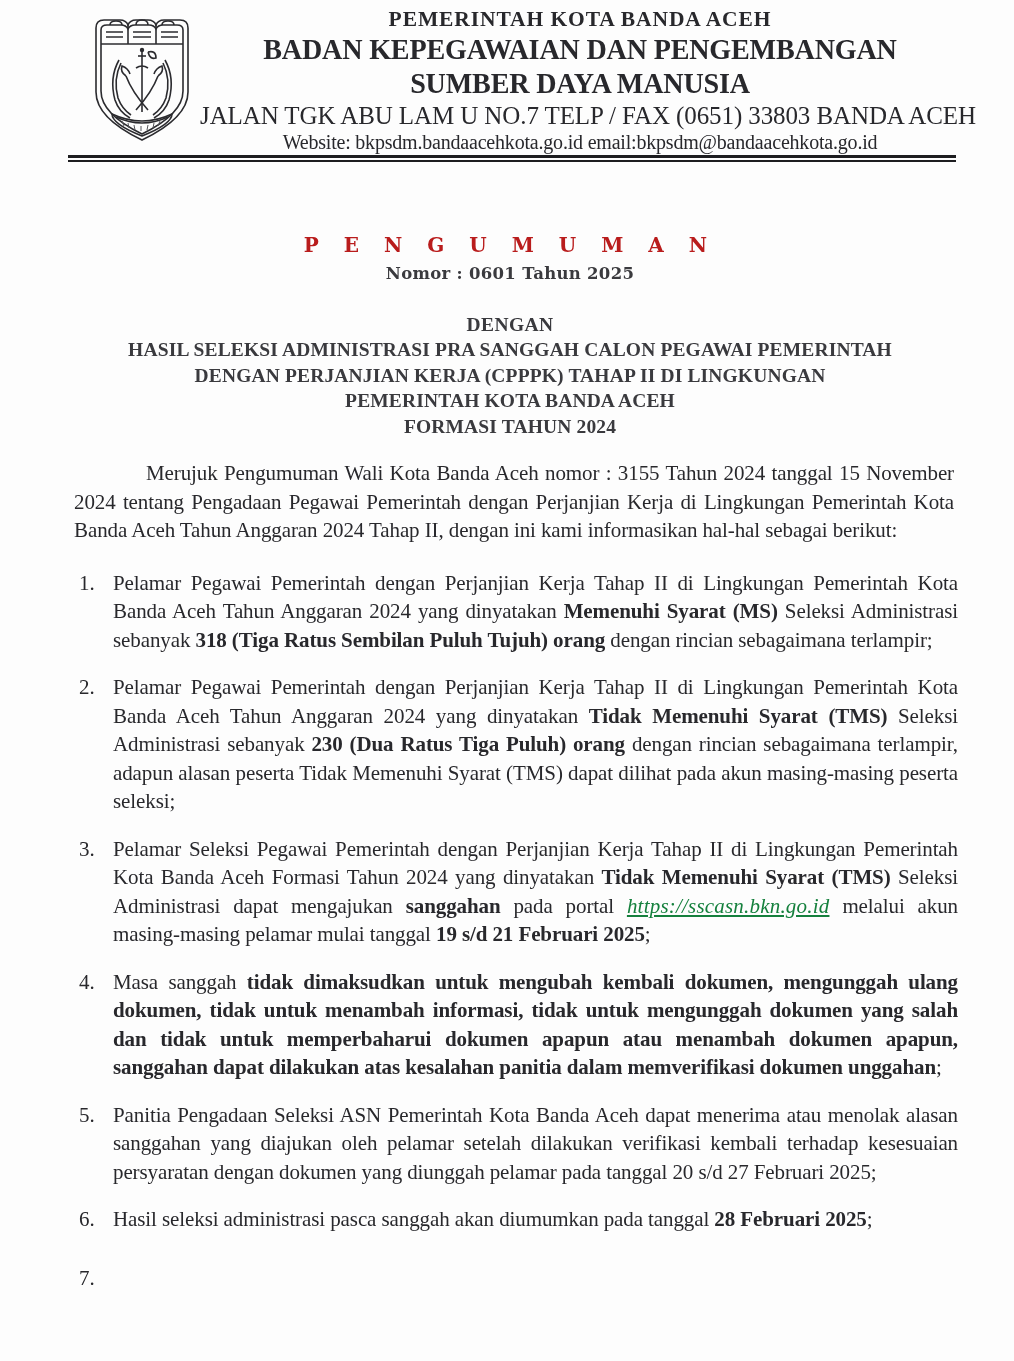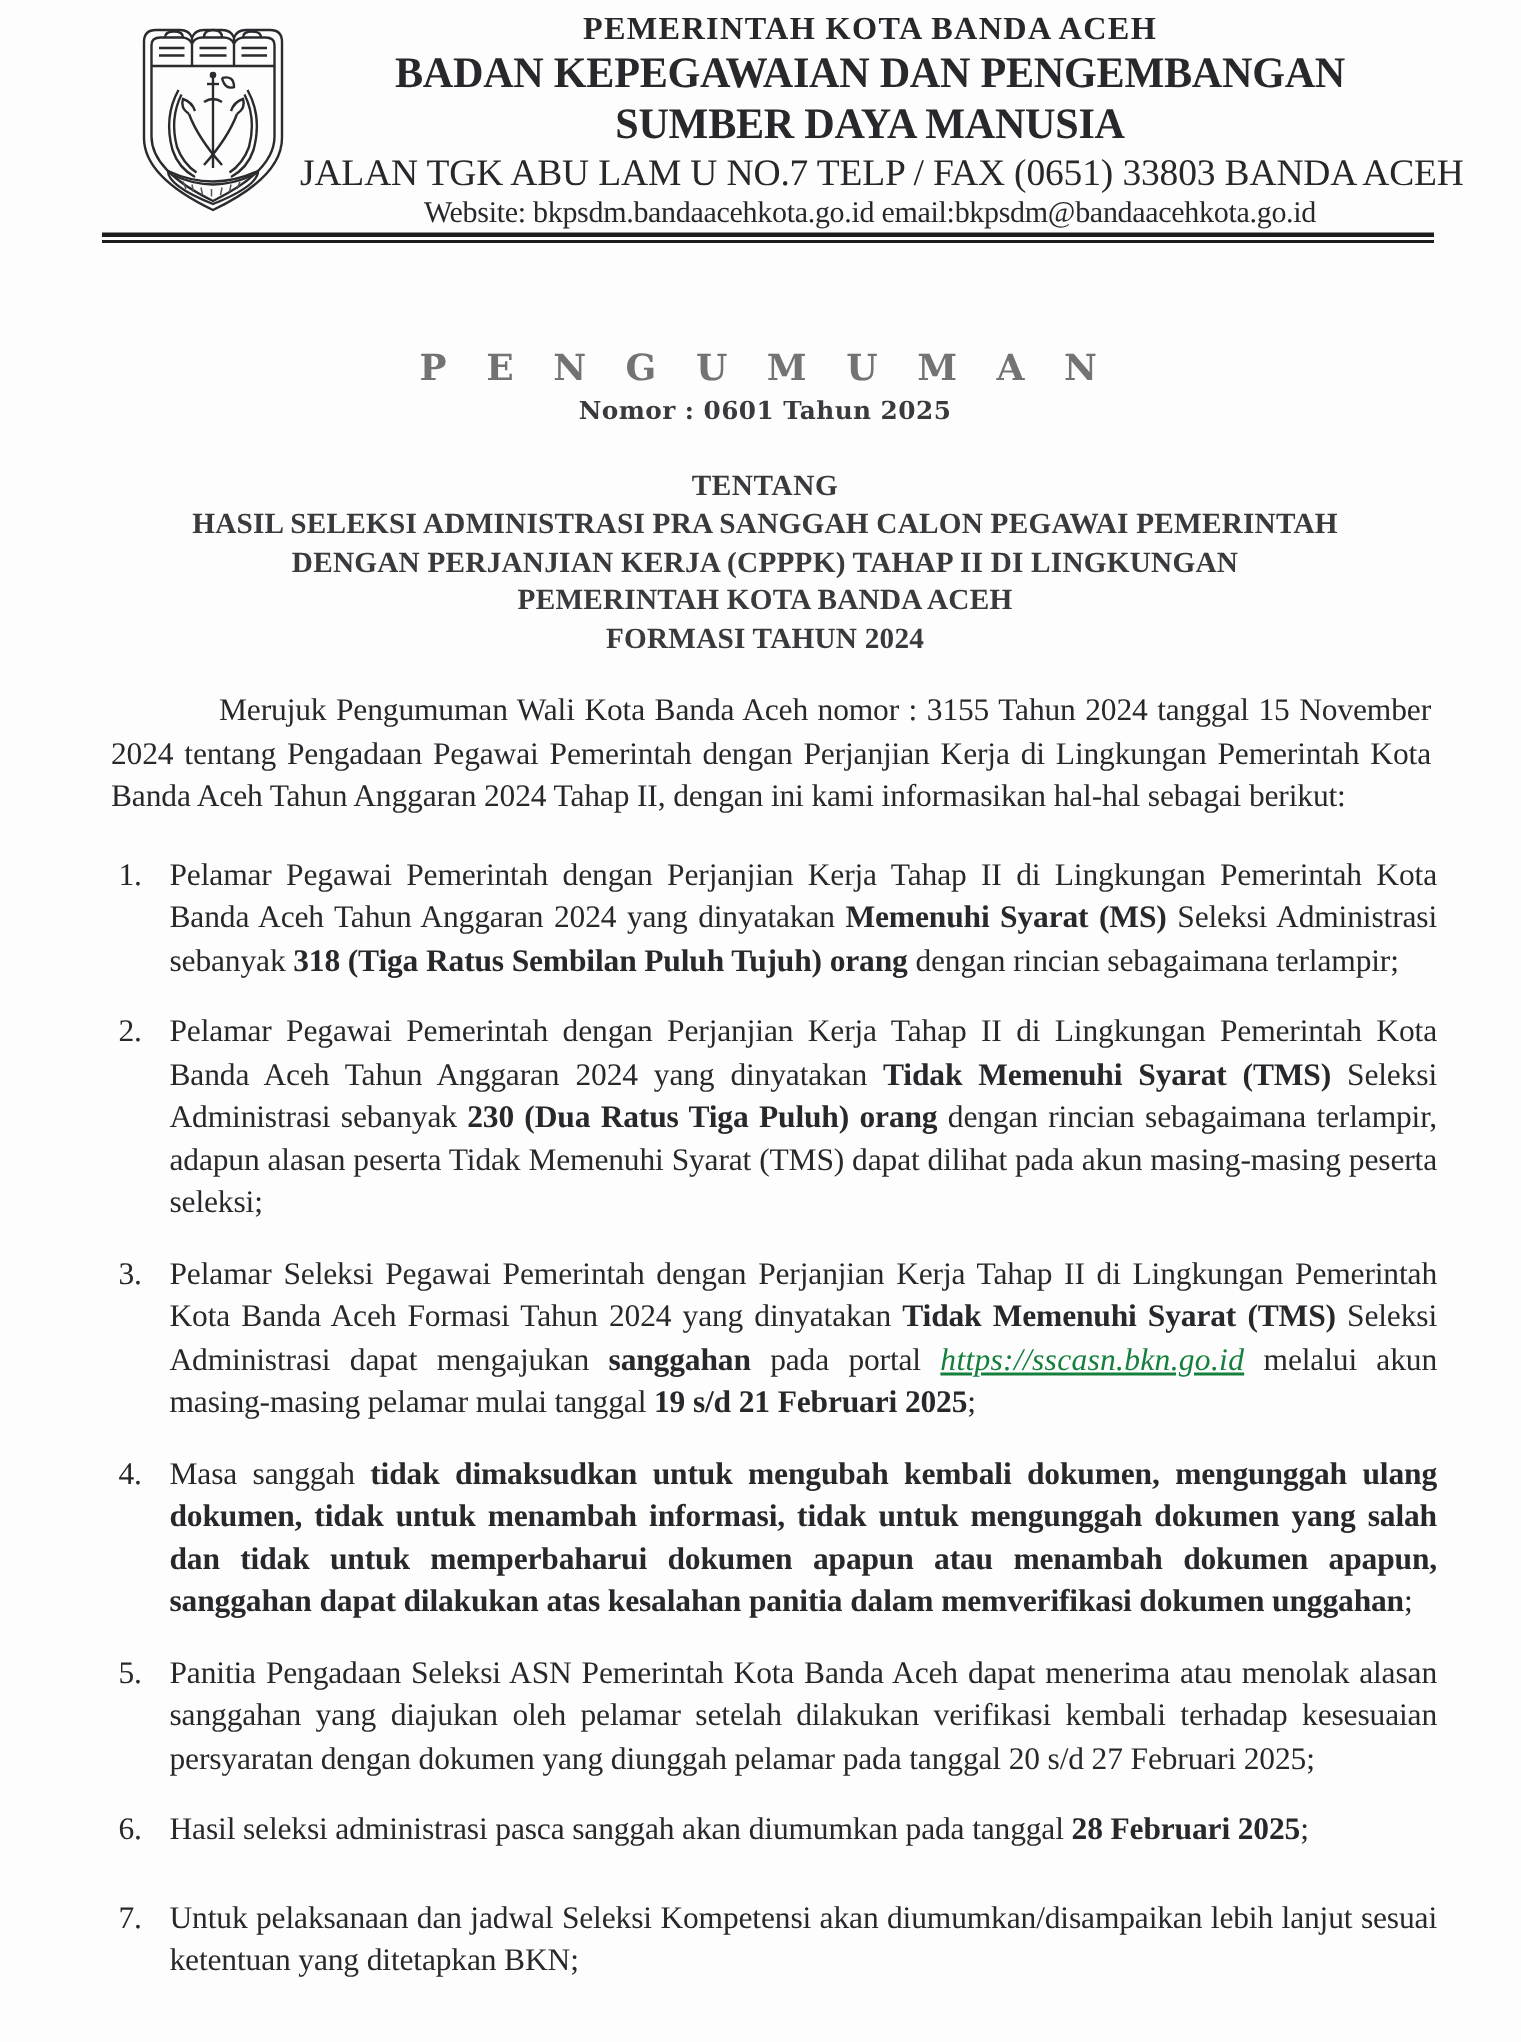--- a/index.html
+++ b/index.html
@@ -103,10 +103,10 @@
   .t-pengumuman {
     font-family: "DejaVu Serif", "Liberation Serif", serif;
     font-weight: bold;
-    font-size: 24px;
+    font-size: 20px;
     letter-spacing: 9px;
     line-height: 34px;
-    color: #737373;
+    color: #b91c1c;
   }
   .t-nomor {
     font-family: "DejaVu Serif", "Liberation Serif", serif;

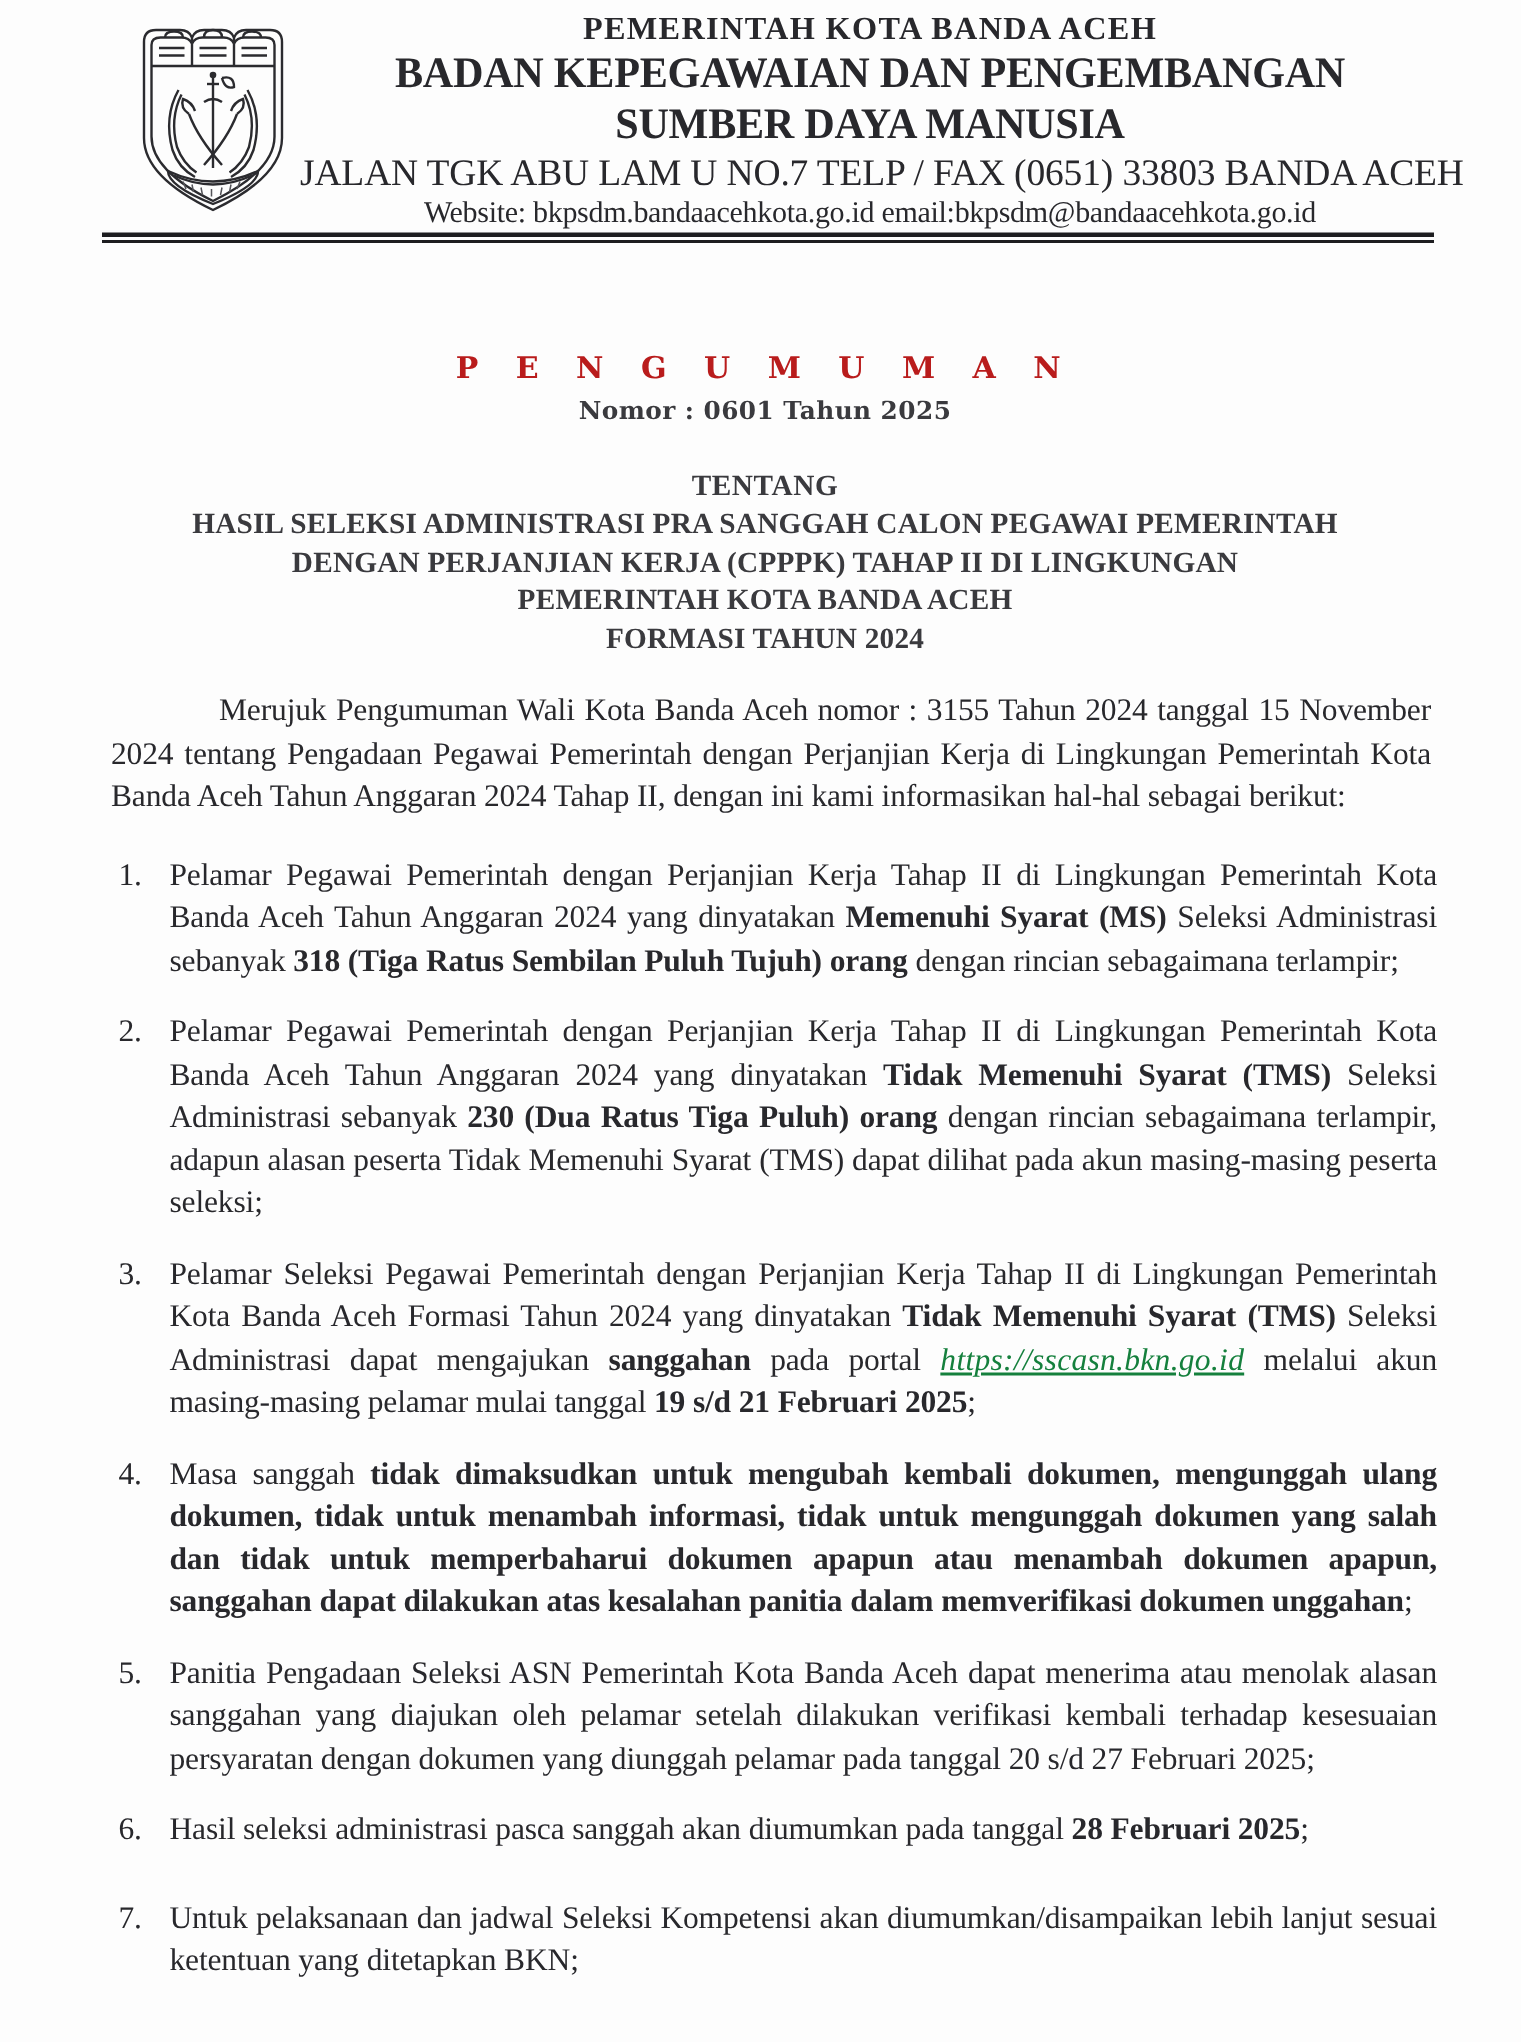--- a/index.html
+++ b/index.html
@@ -257,7 +257,7 @@
   <div class="title-block">
     <div class="t-pengumuman">P E N G U M U M A N</div>
     <div class="t-nomor">Nomor : 0601 Tahun 2025</div>
-    <div class="t-tentang">TENTANG</div>
+    <div class="t-tentang">DENGAN</div>
     <div class="t-subject">
       <div>HASIL SELEKSI ADMINISTRASI PRA SANGGAH CALON PEGAWAI PEMERINTAH</div>
       <div>DENGAN PERJANJIAN KERJA (CPPPK) TAHAP II DI LINGKUNGAN</div>

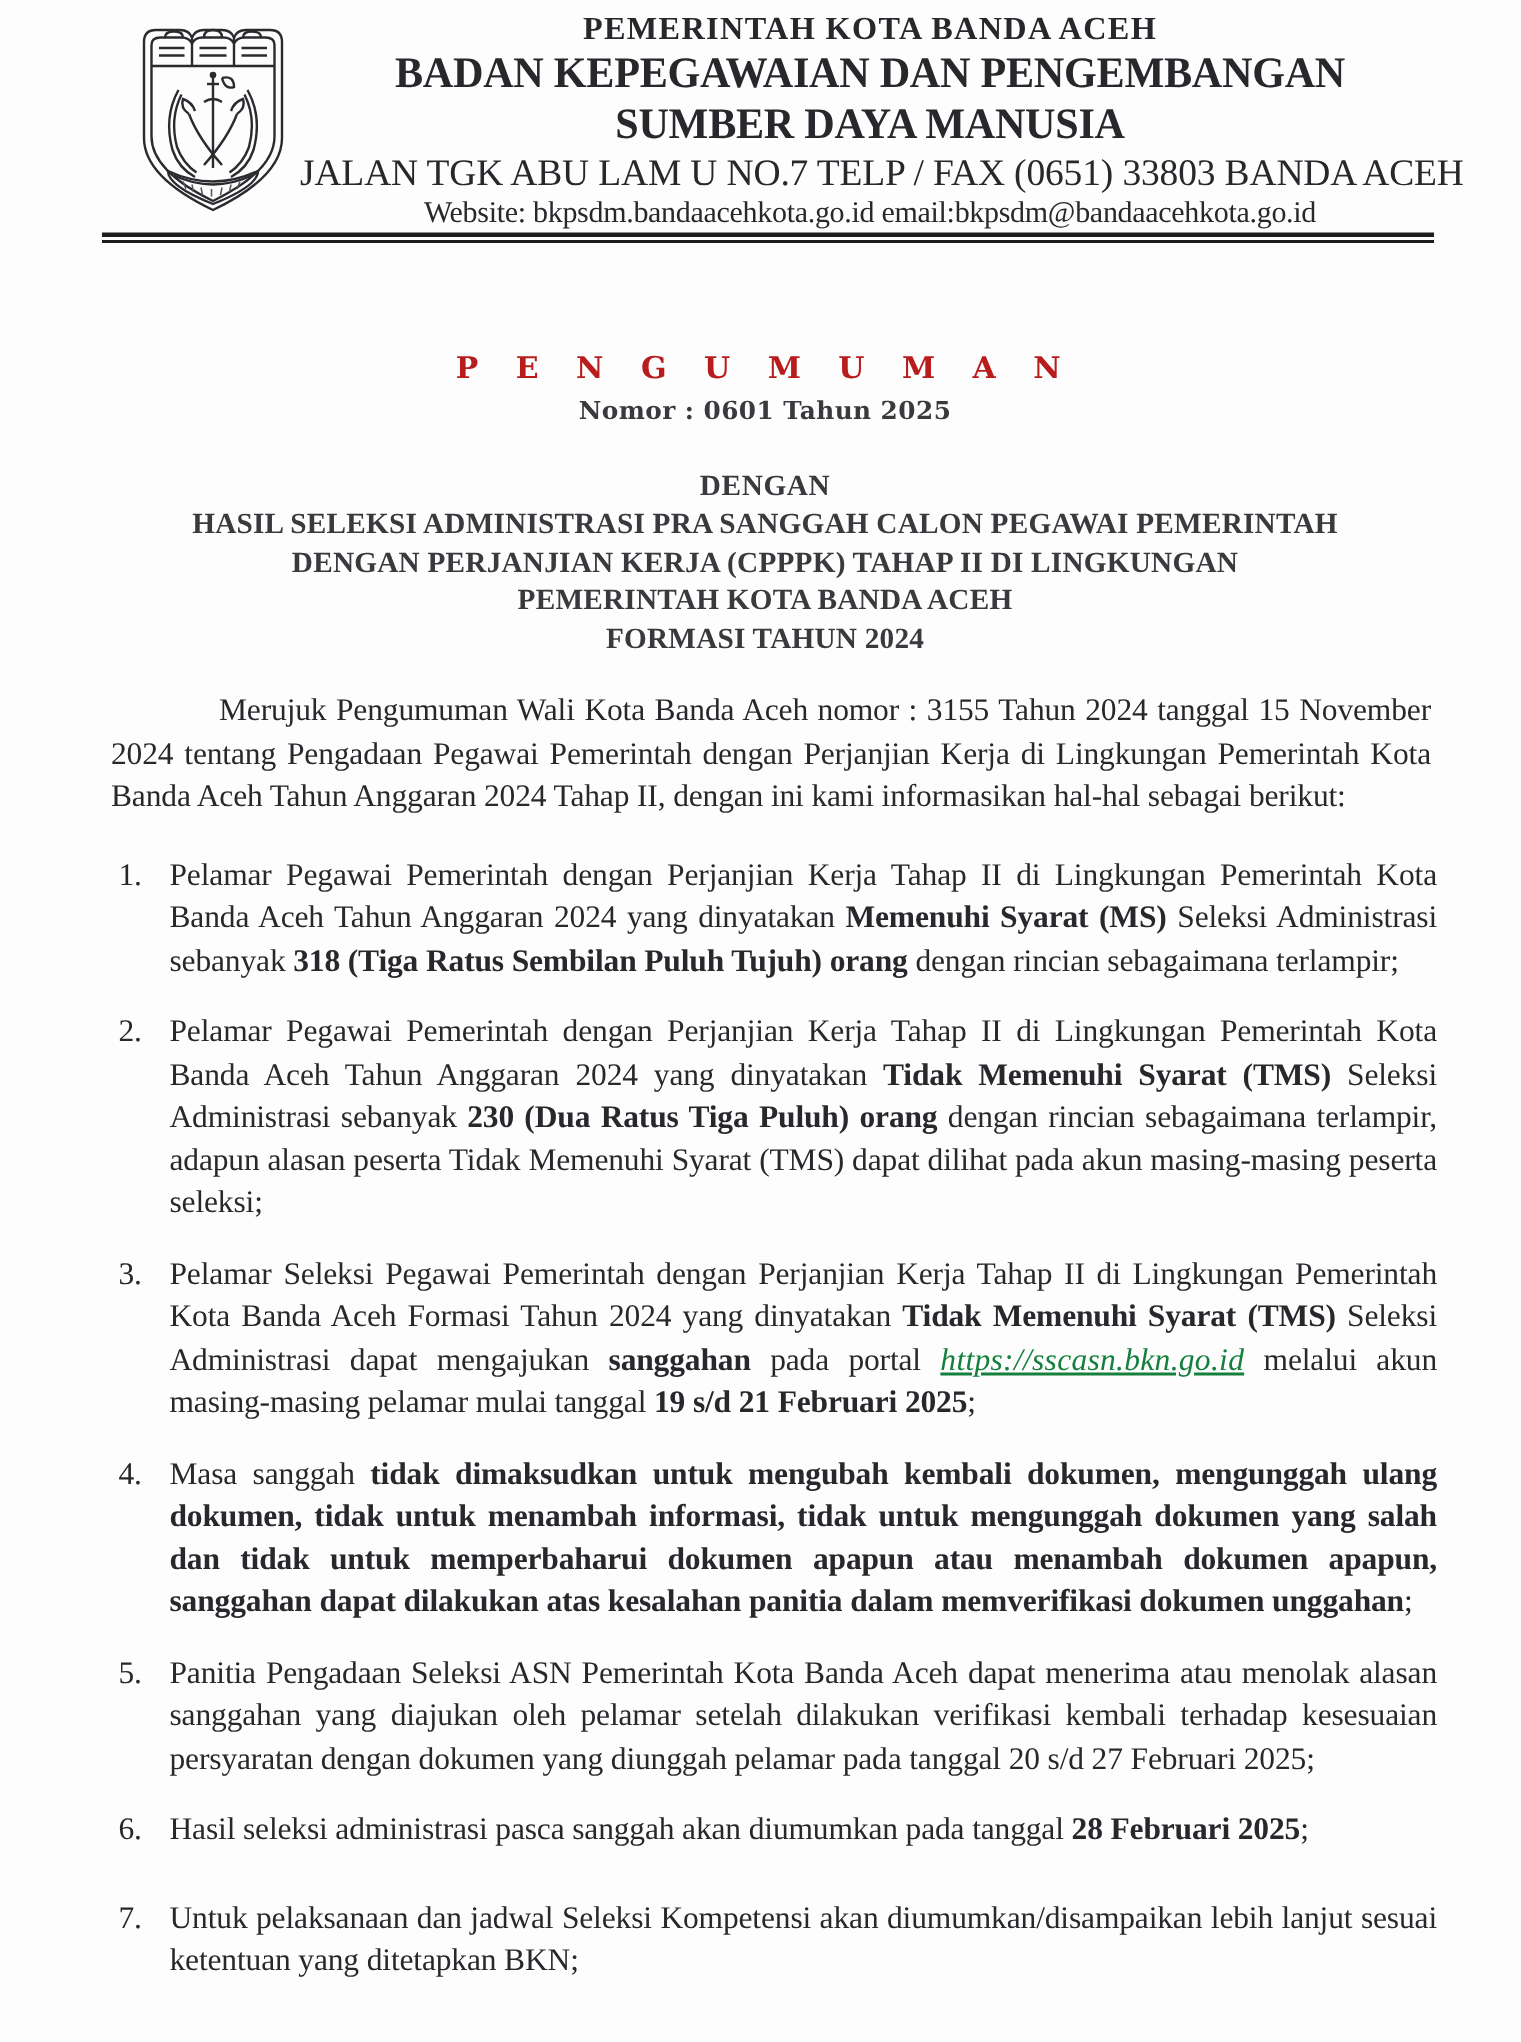--- a/index.html
+++ b/index.html
@@ -297,7 +297,7 @@
       </li>
 
       <li>
-        <span class="num">7.</span><span>Untuk pelaksanaan dan jadwal Seleksi Kompetensi akan diumumkan/disampaikan lebih lanjut sesuai ketentuan yang ditetapkan BKN;</span>
+        <span class="num">7.</span>
       </li>
 
     </ol>

